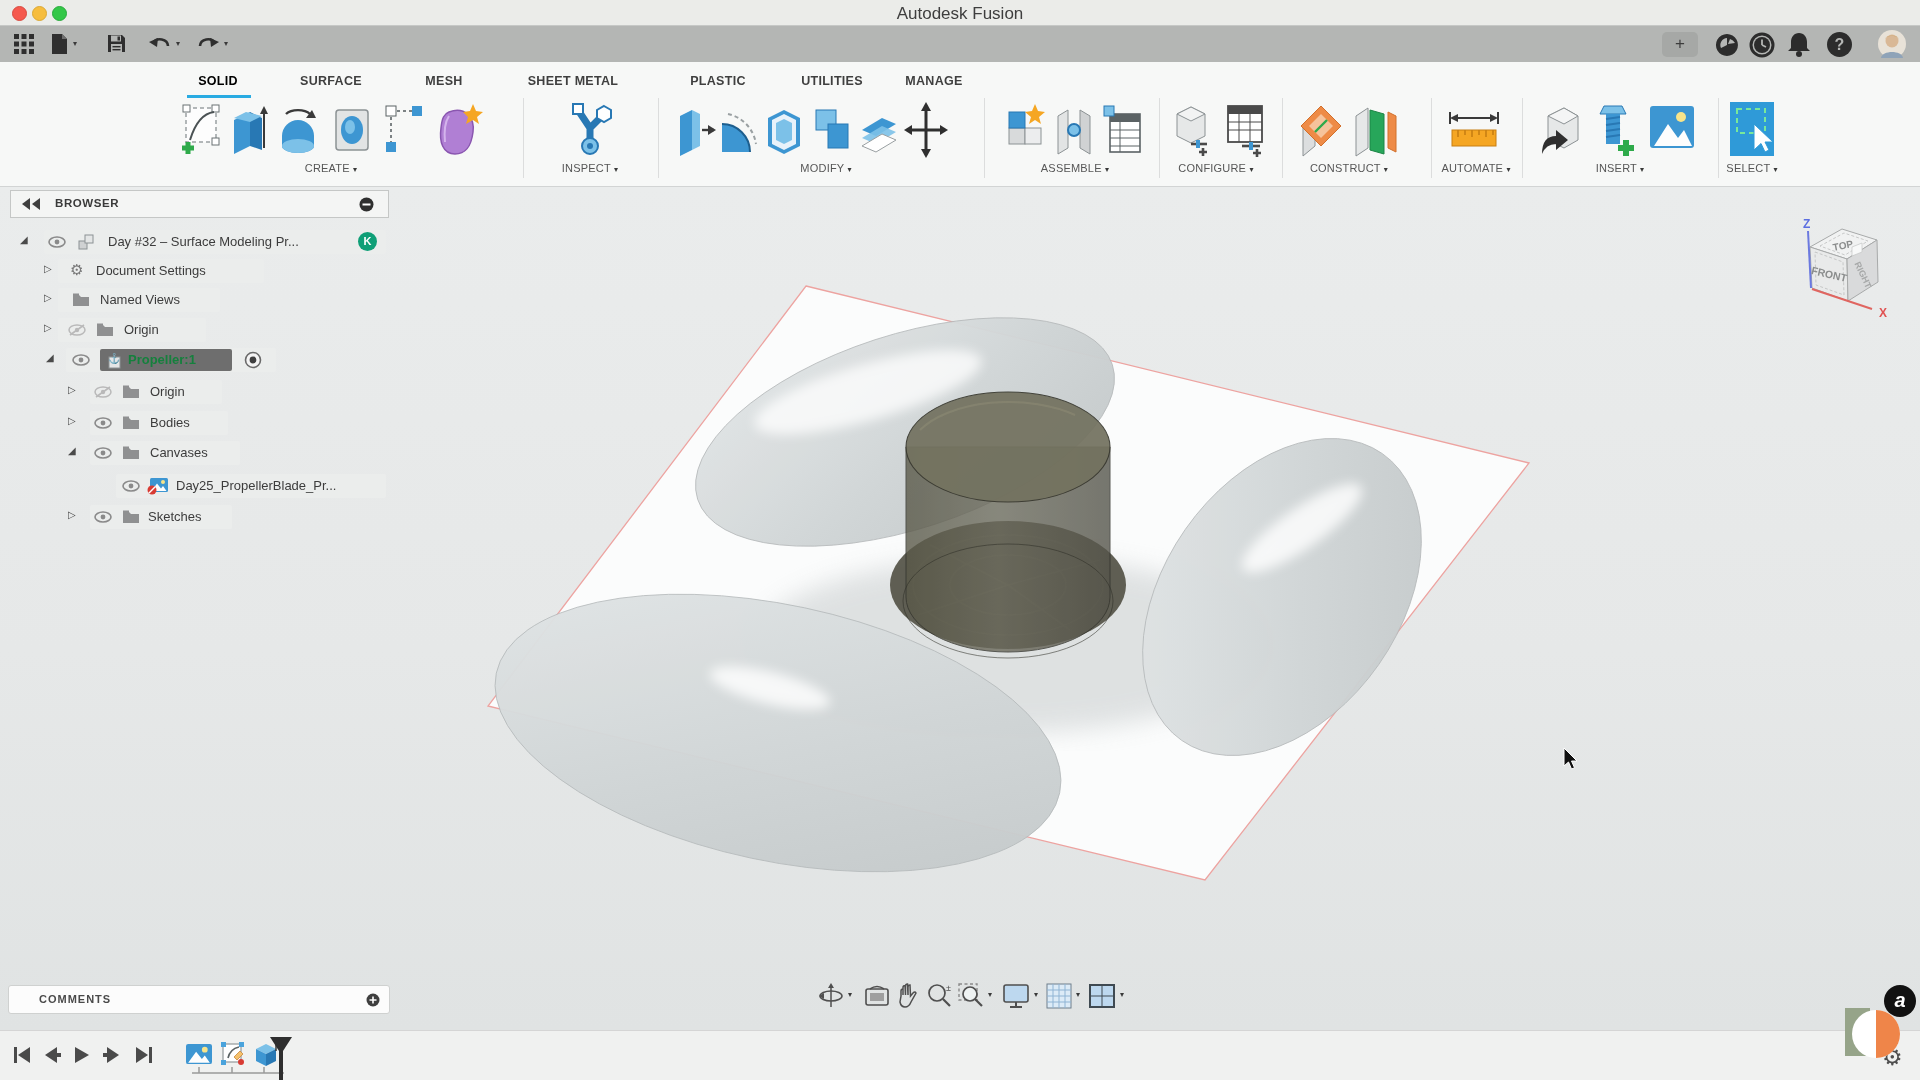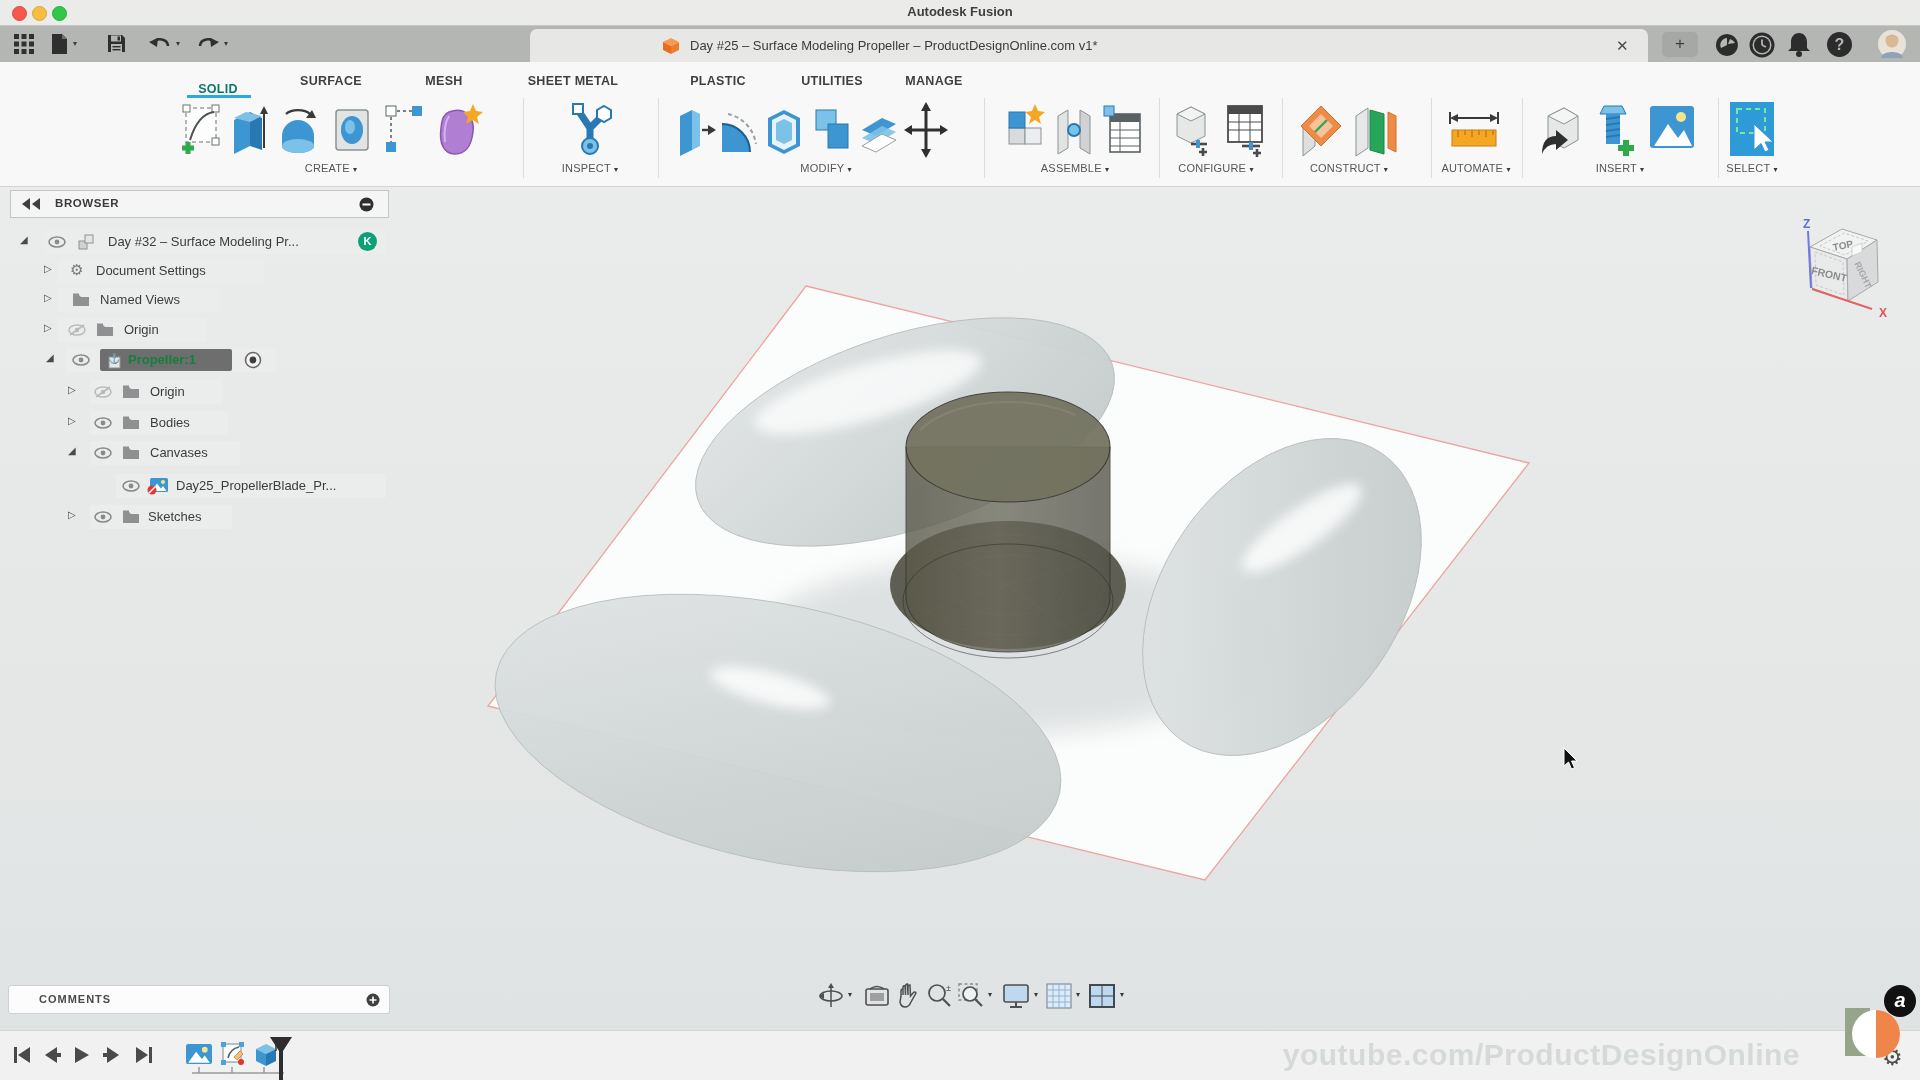--- a/index.html
+++ b/index.html
@@ -11,7 +11,7 @@
   
   #titlebar{left:0;top:0;width:1920px;height:25px;background:#ebece9;border-bottom:1px solid #c6c8c6;}
   .tl{width:13px;height:13px;border-radius:50%;top:6px;}
-  #title-text{width:1920px;top:4px;text-align:center;font-size:13px;font-weight:bold;color:#3e3e3e;}
+  #title-text{width:1920px;top:4px;text-align:center;font-size:17px;font-weight:normal;color:#3e3e3e;}
   
   #qat{left:0;top:26px;width:1920px;height:36px;background:#b4b6b4;}
   .caret{font-size:8px;color:#3a3a3a;}

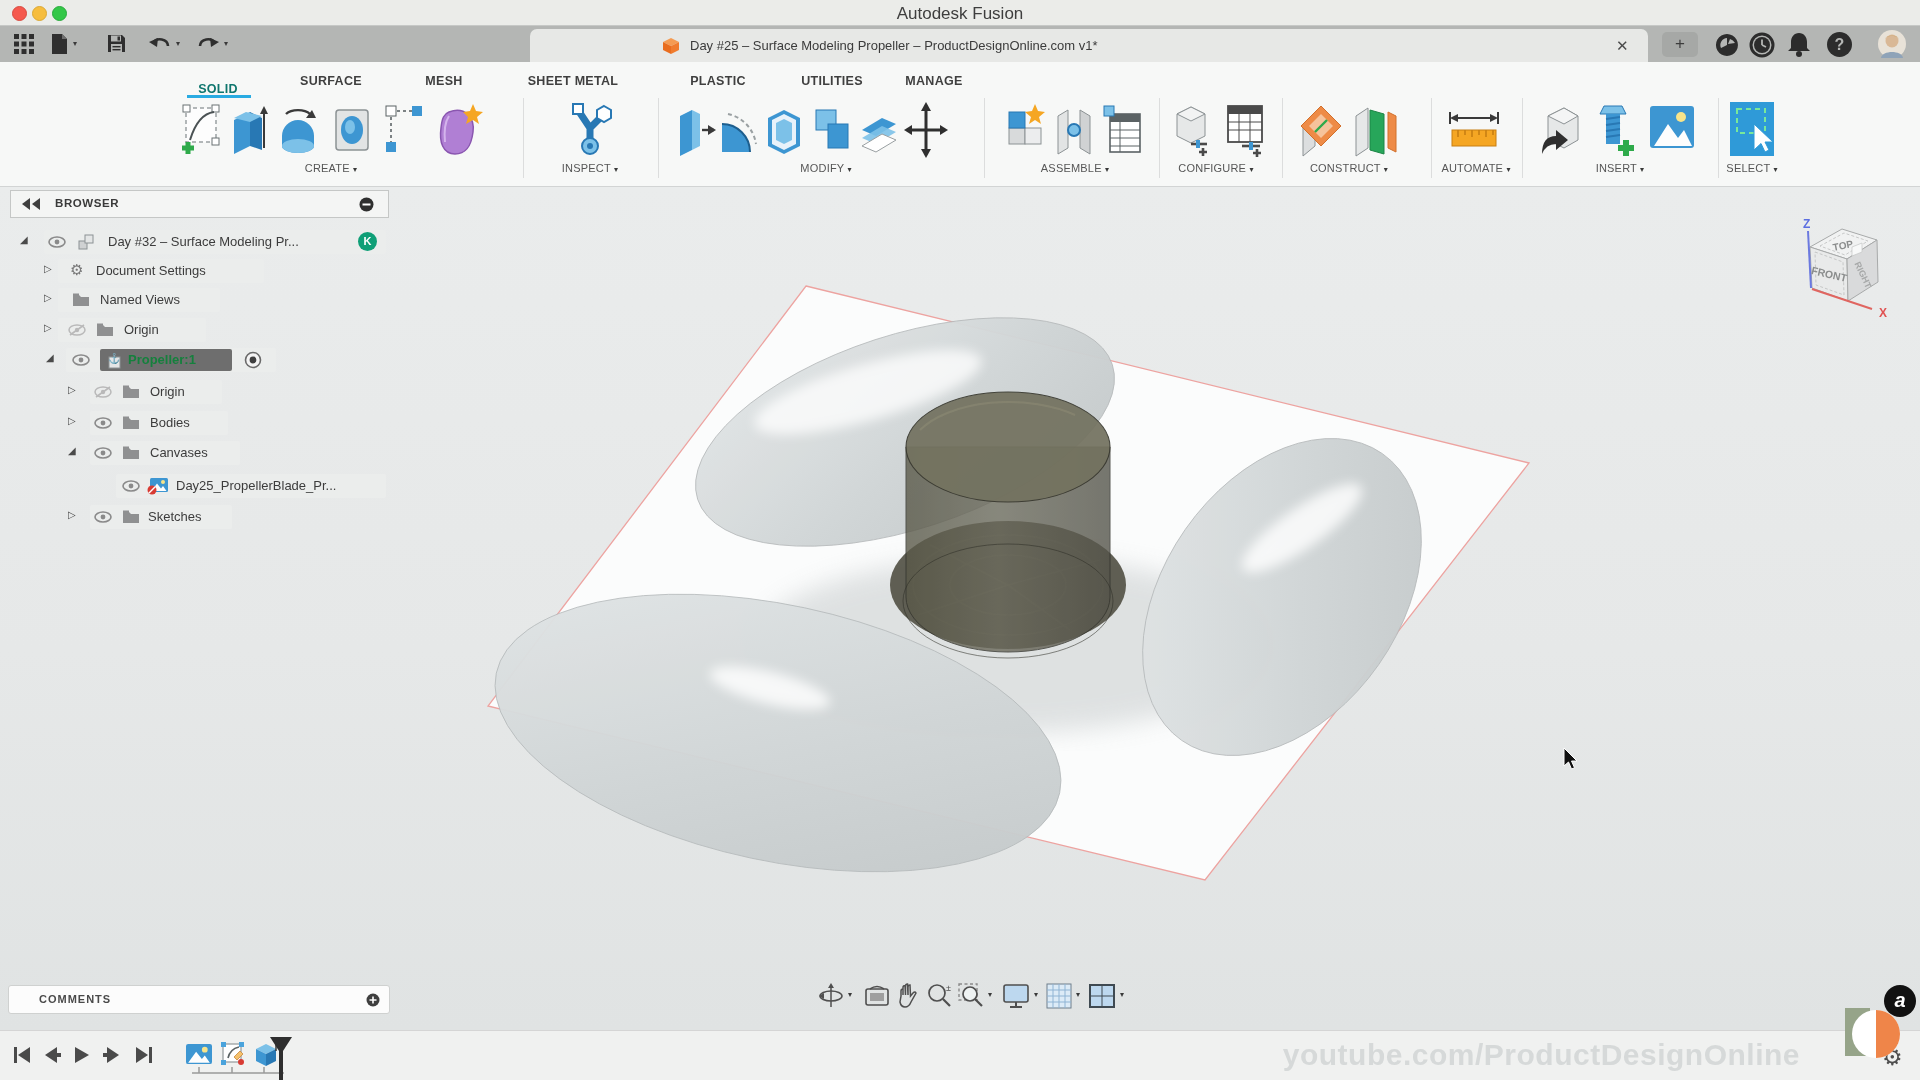--- a/index.html
+++ b/index.html
@@ -169,15 +169,6 @@
   </svg>
   <span class="abs caret" style="left:224px;top:13px;">▾</span>
 
-  <div id="doc-tab" class="abs">
-    <svg class="abs" style="left:132px;top:8px;" width="18" height="18" viewBox="0 0 18 18">
-      <polygon points="9,1 17,5 9,9 1,5" fill="#f59b52"></polygon>
-        <polygon points="1,5 9,9 9,17 1,13" fill="#e96d1f"></polygon>
-        <polygon points="9,9 17,5 17,13 9,17" fill="#f07c2e"></polygon>
-    </svg>
-    <span id="doc-tab-title" class="abs">Day #25 – Surface Modeling Propeller – ProductDesignOnline.com v1*</span>
-    <span id="tab-close" class="abs">✕</span>
-  </div>
 
   <div id="new-tab-btn" class="abs">+</div>
   <svg class="abs" style="left:1714px;top:6px;" width="26" height="26" viewBox="0 0 26 26">

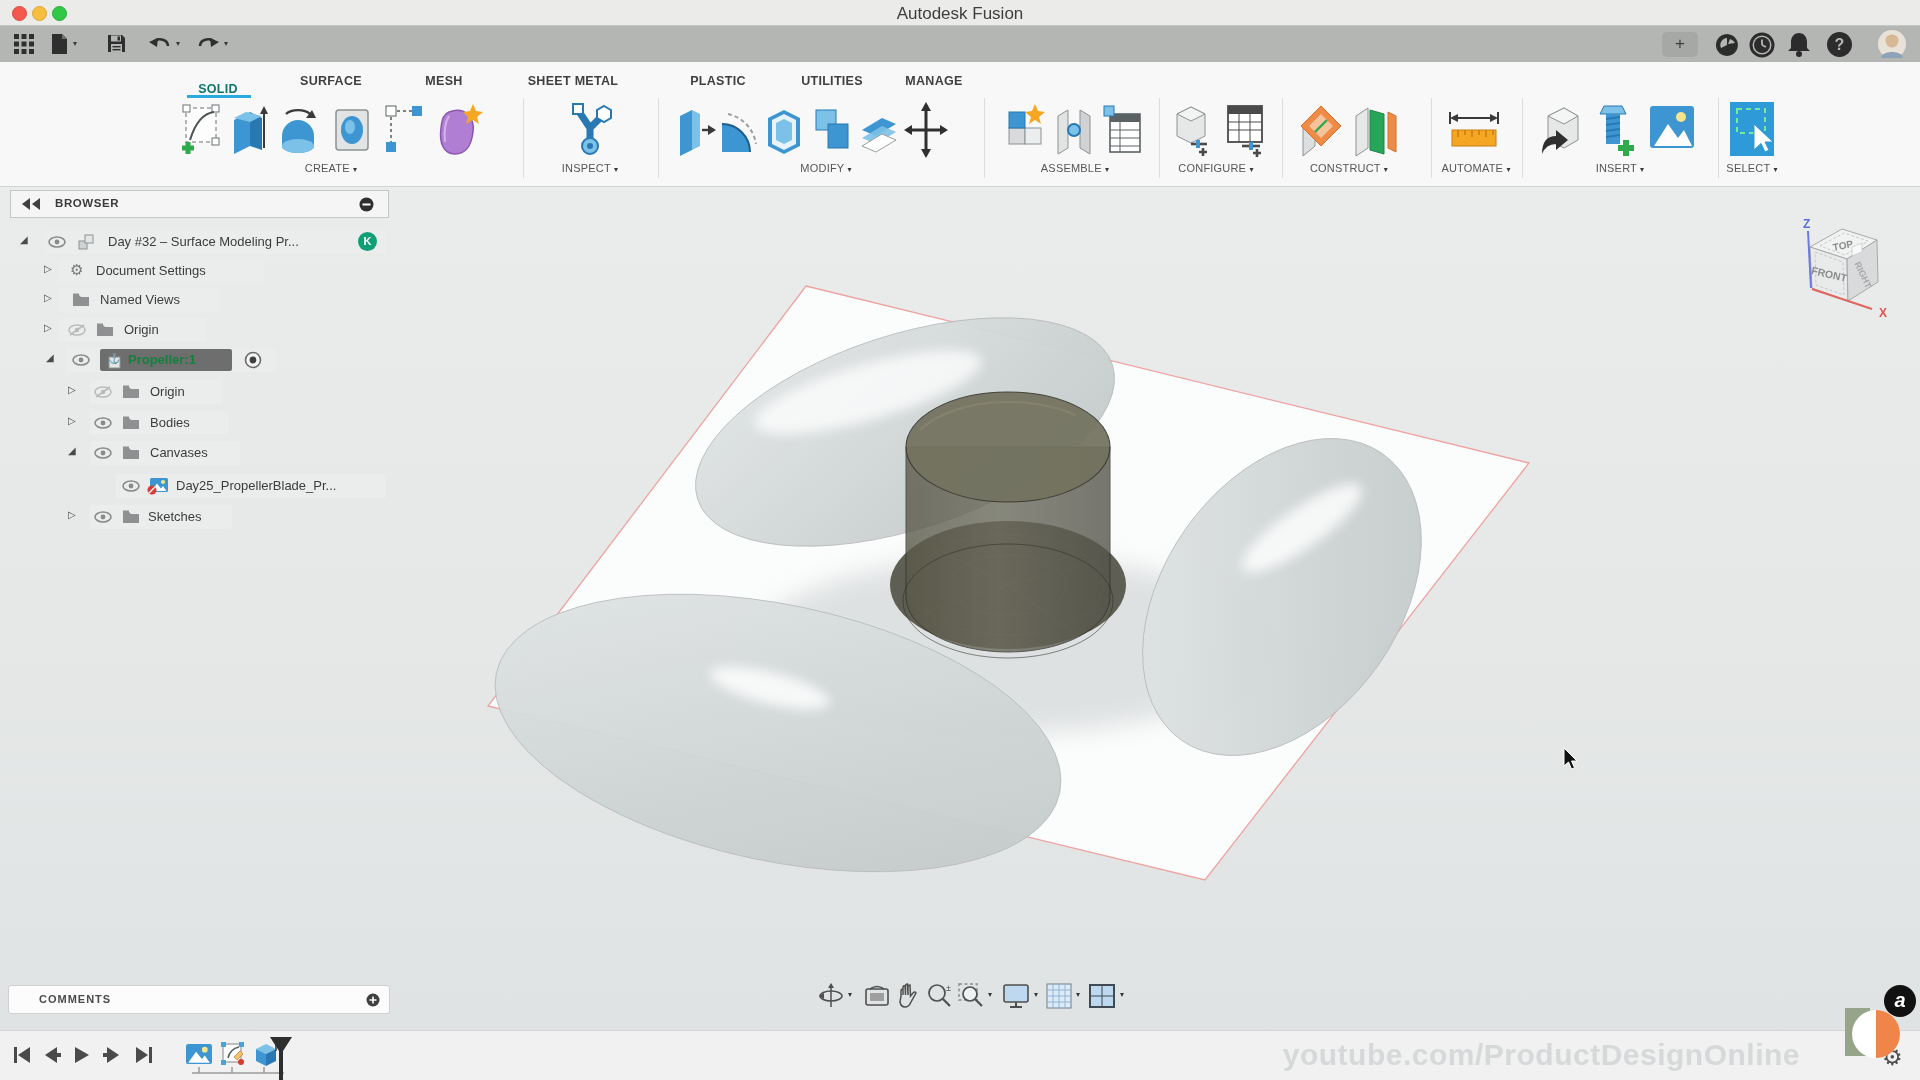--- a/index.html
+++ b/index.html
@@ -25,7 +25,7 @@
   #design-btn{left:20px;top:30px;width:142px;height:84px;background:#f9faf9;border:1.5px solid #c7c9c8;
       border-radius:9px;text-align:center;line-height:82px;font-size:13.5px;color:#3e3e3e;}
   .rtab{top:12px;font-size:12.5px;color:#3f3f3f;letter-spacing:.3px;font-weight:bold;transform:translateX(-50%);}
-  .rtab.active{color:#0f766e;margin-top:8px;}
+  .rtab.active{color:#000000;}
   #solid-underline{left:187px;top:33px;width:64px;height:3px;background:#29abe2;}
   .grp-label{top:100px;font-size:11px;color:#565656;letter-spacing:.2px;transform:translateX(-50%);white-space:nowrap;}
   .divider{top:36px;width:1px;height:80px;background:#dcdddd;}

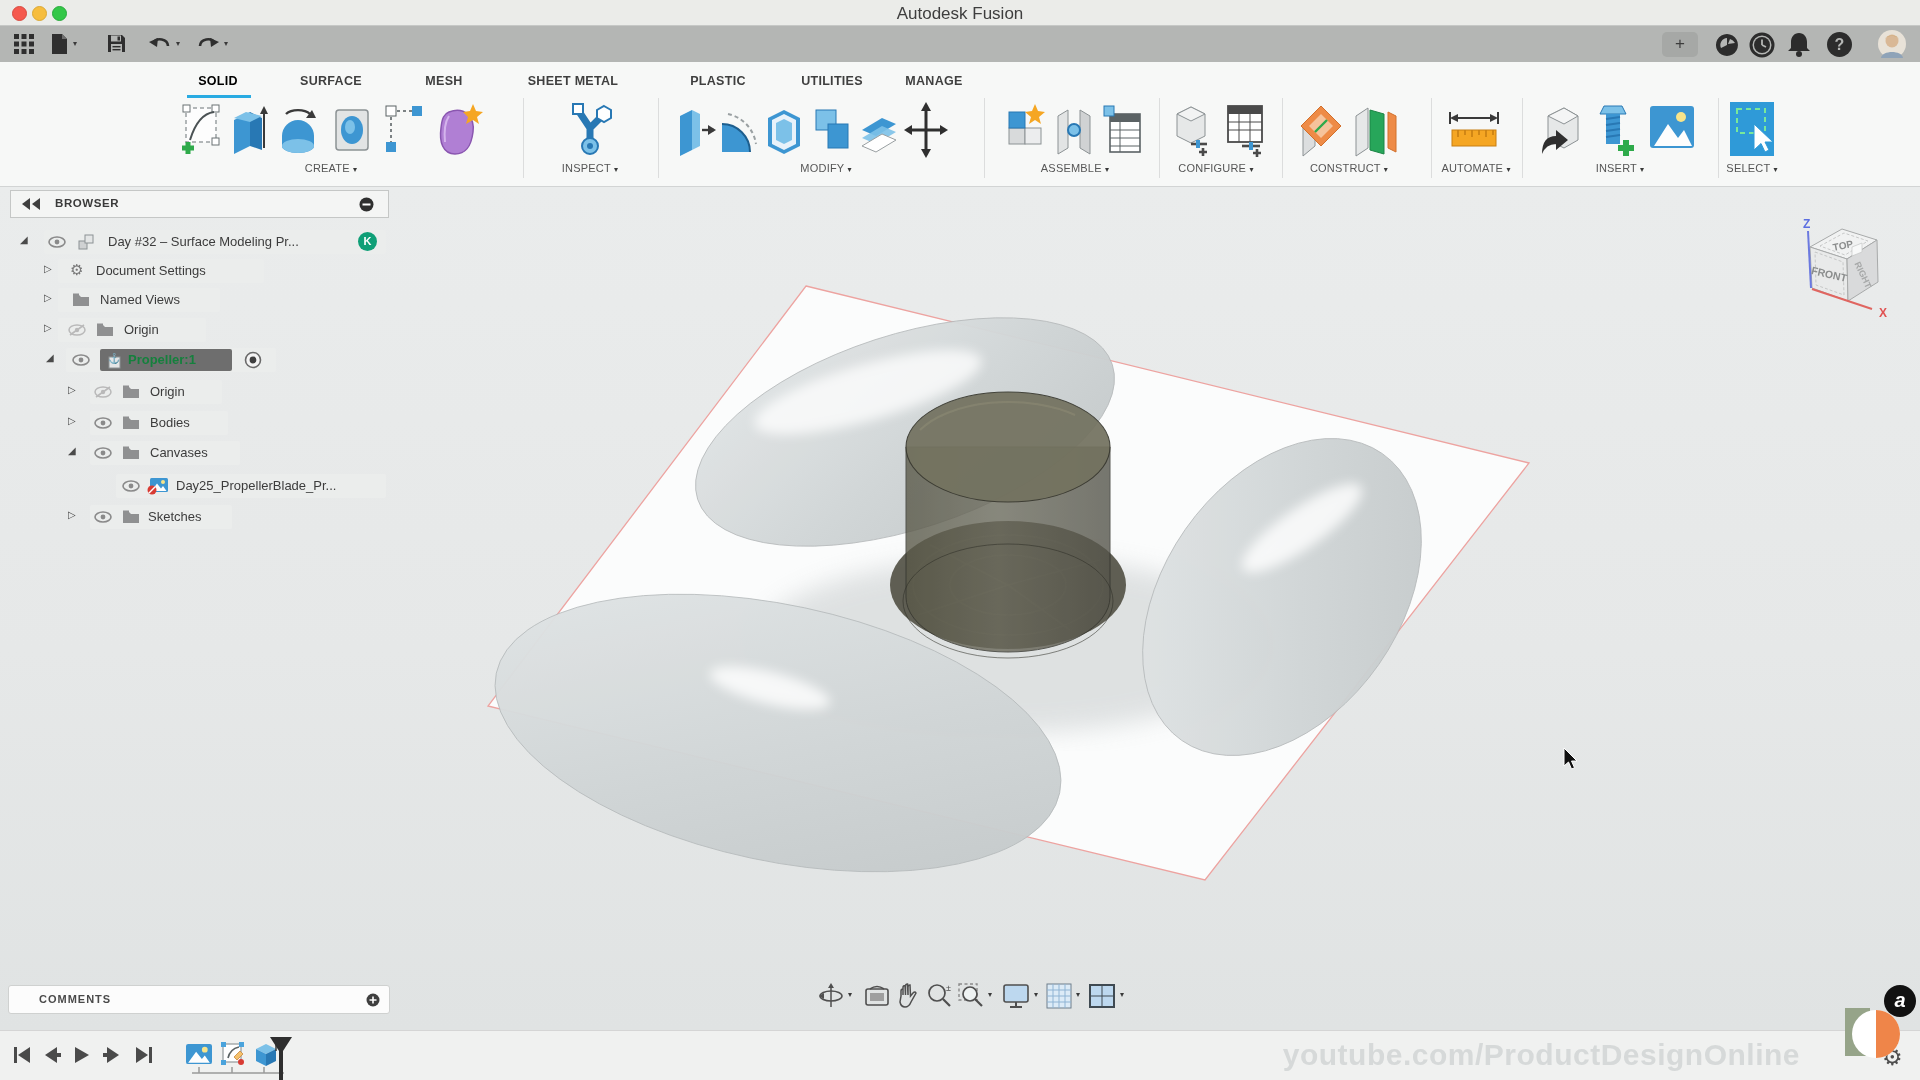--- a/index.html
+++ b/index.html
@@ -686,7 +686,6 @@
     <rect x="11" y="14" width="4" height="32" fill="#2e2e2e"></rect>
   </svg>
 
-  <span id="watermark" class="abs">youtube.com/ProductDesignOnline</span>
   <span id="gear-br" class="abs">⚙</span>
 </div>
 

